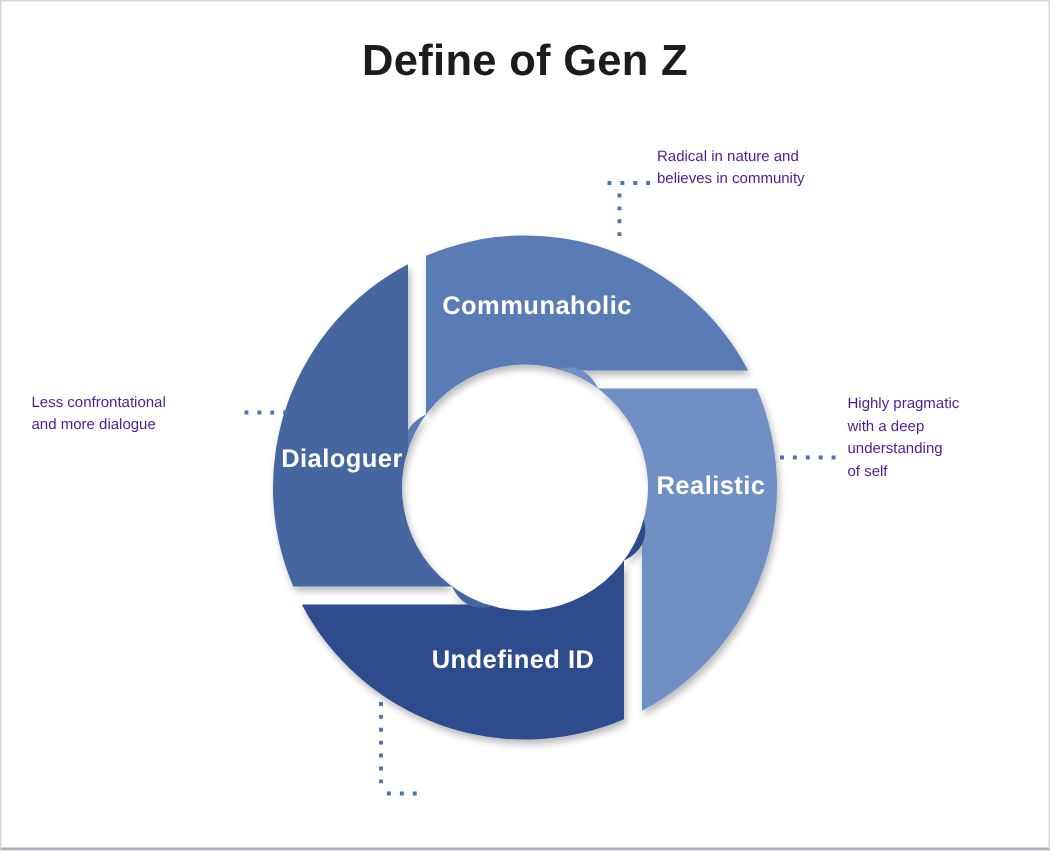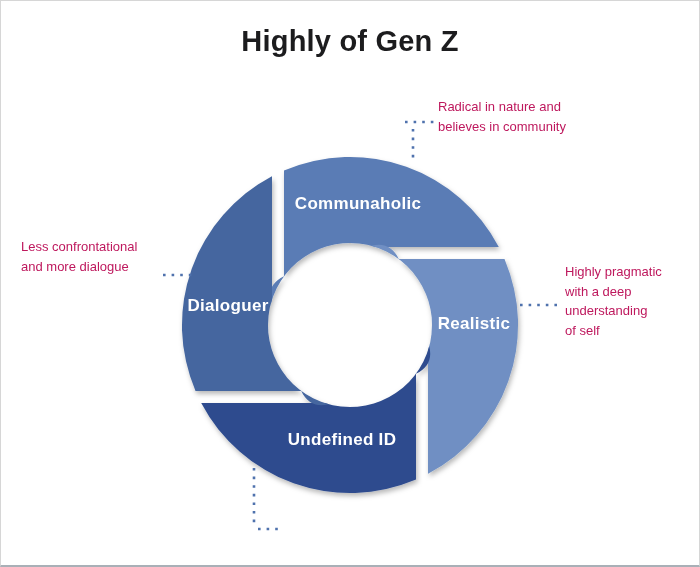--- a/index.html
+++ b/index.html
@@ -37,7 +37,7 @@
 
 <div class="canvas">
 
-  <div class="title">Highly of Gen Z</div>
+  <div class="title">Define of Gen Z</div>
 
   <svg class="donut-svg" width="698" height="564" viewBox="0 0 698 564">
     <defs>

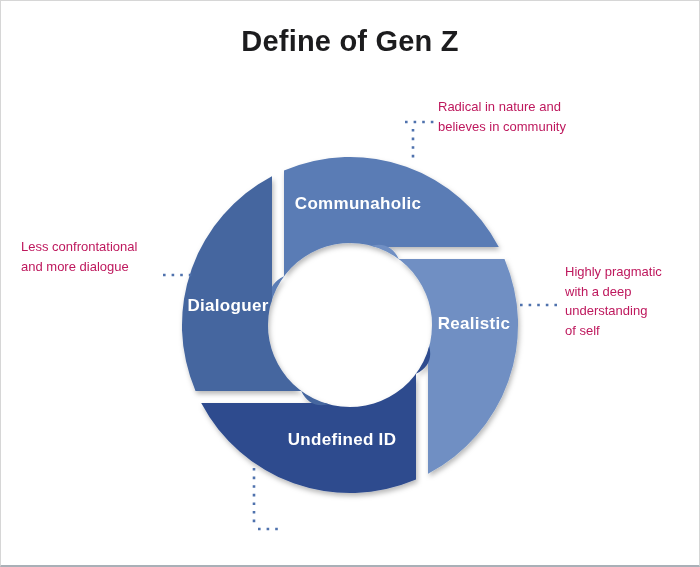--- a/index.html
+++ b/index.html
@@ -24,7 +24,7 @@
   }
   .annotation{
     position:absolute;
-    font-size:13px;line-height:1.5;color:#be185d;
+    font-size:10px;line-height:1.5;color:#4c1d95;
     white-space:pre-line;
   }
   .ann-top{left:437px;top:96px;width:170px;}

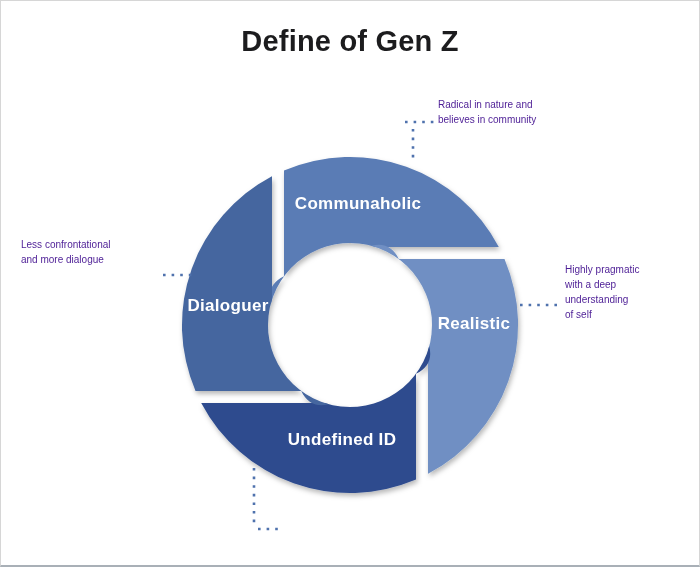--- a/index.html
+++ b/index.html
@@ -29,7 +29,7 @@
   }
   .ann-top{left:437px;top:96px;width:170px;}
   .ann-right{left:564px;top:261px;width:140px;}
-  .ann-left{left:20px;top:236px;width:160px;}
+  .ann-left{left:20px;top:260px;width:160px;}
   .ann-bottom{left:286px;top:503px;width:170px;}
 </style>
 </head>

